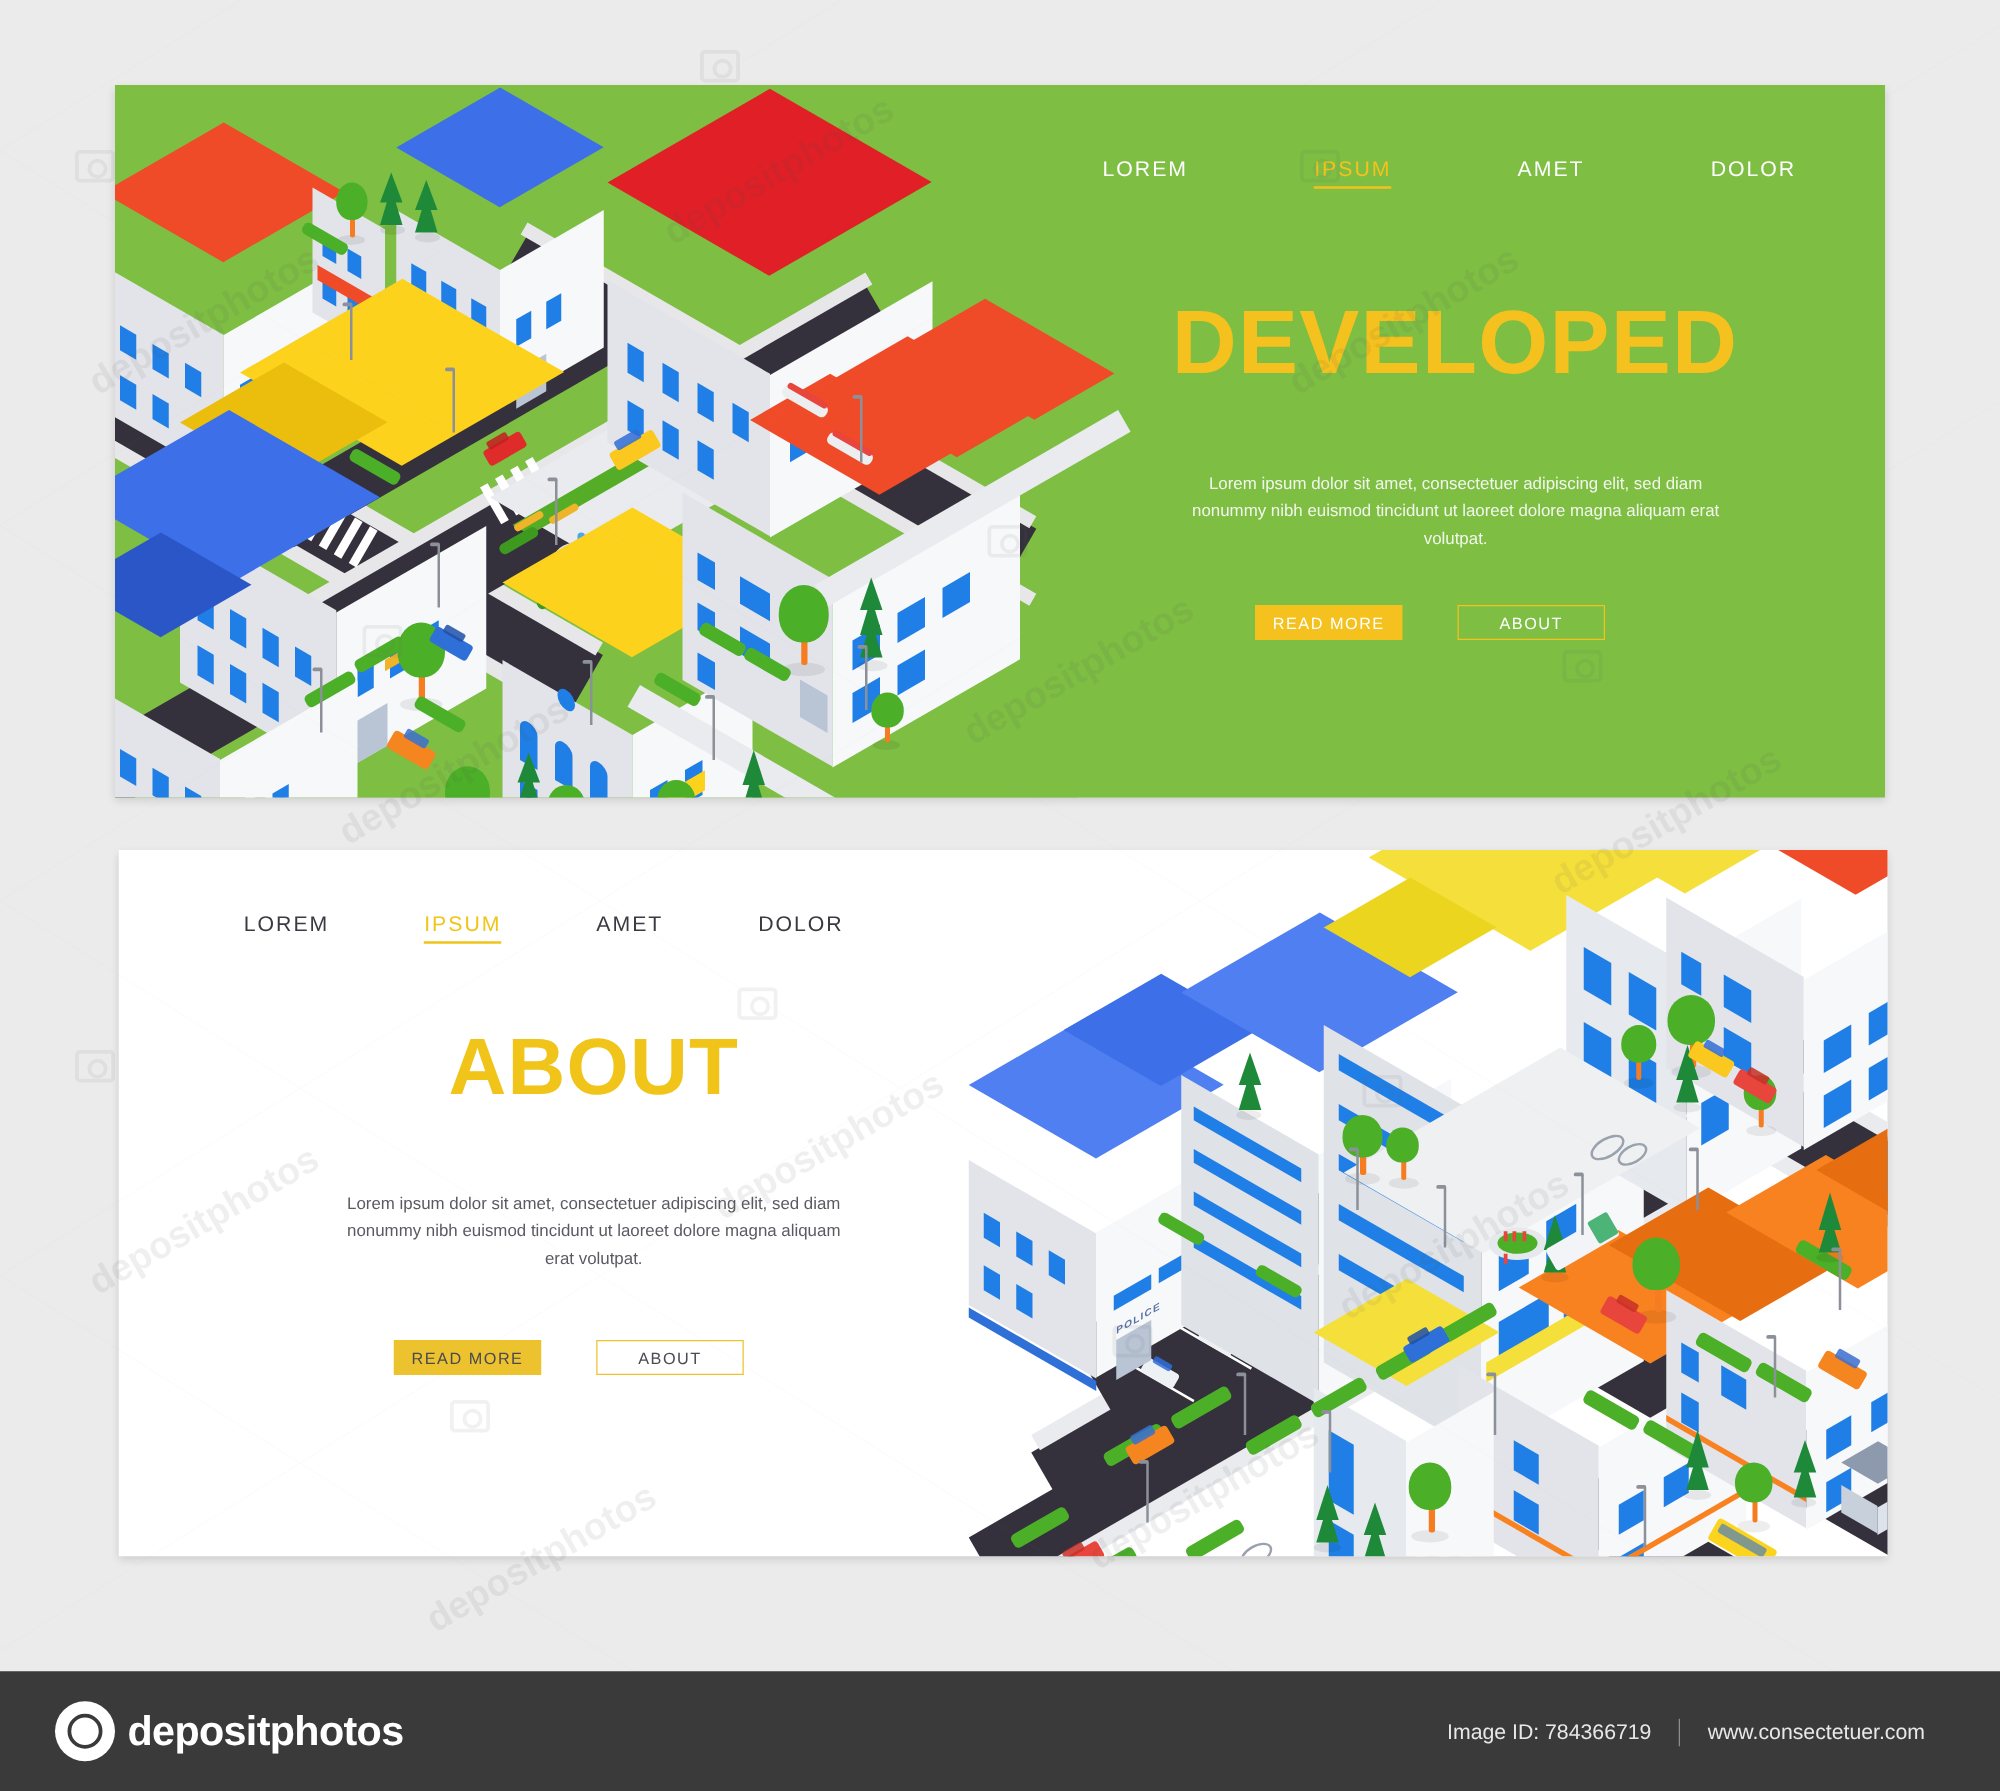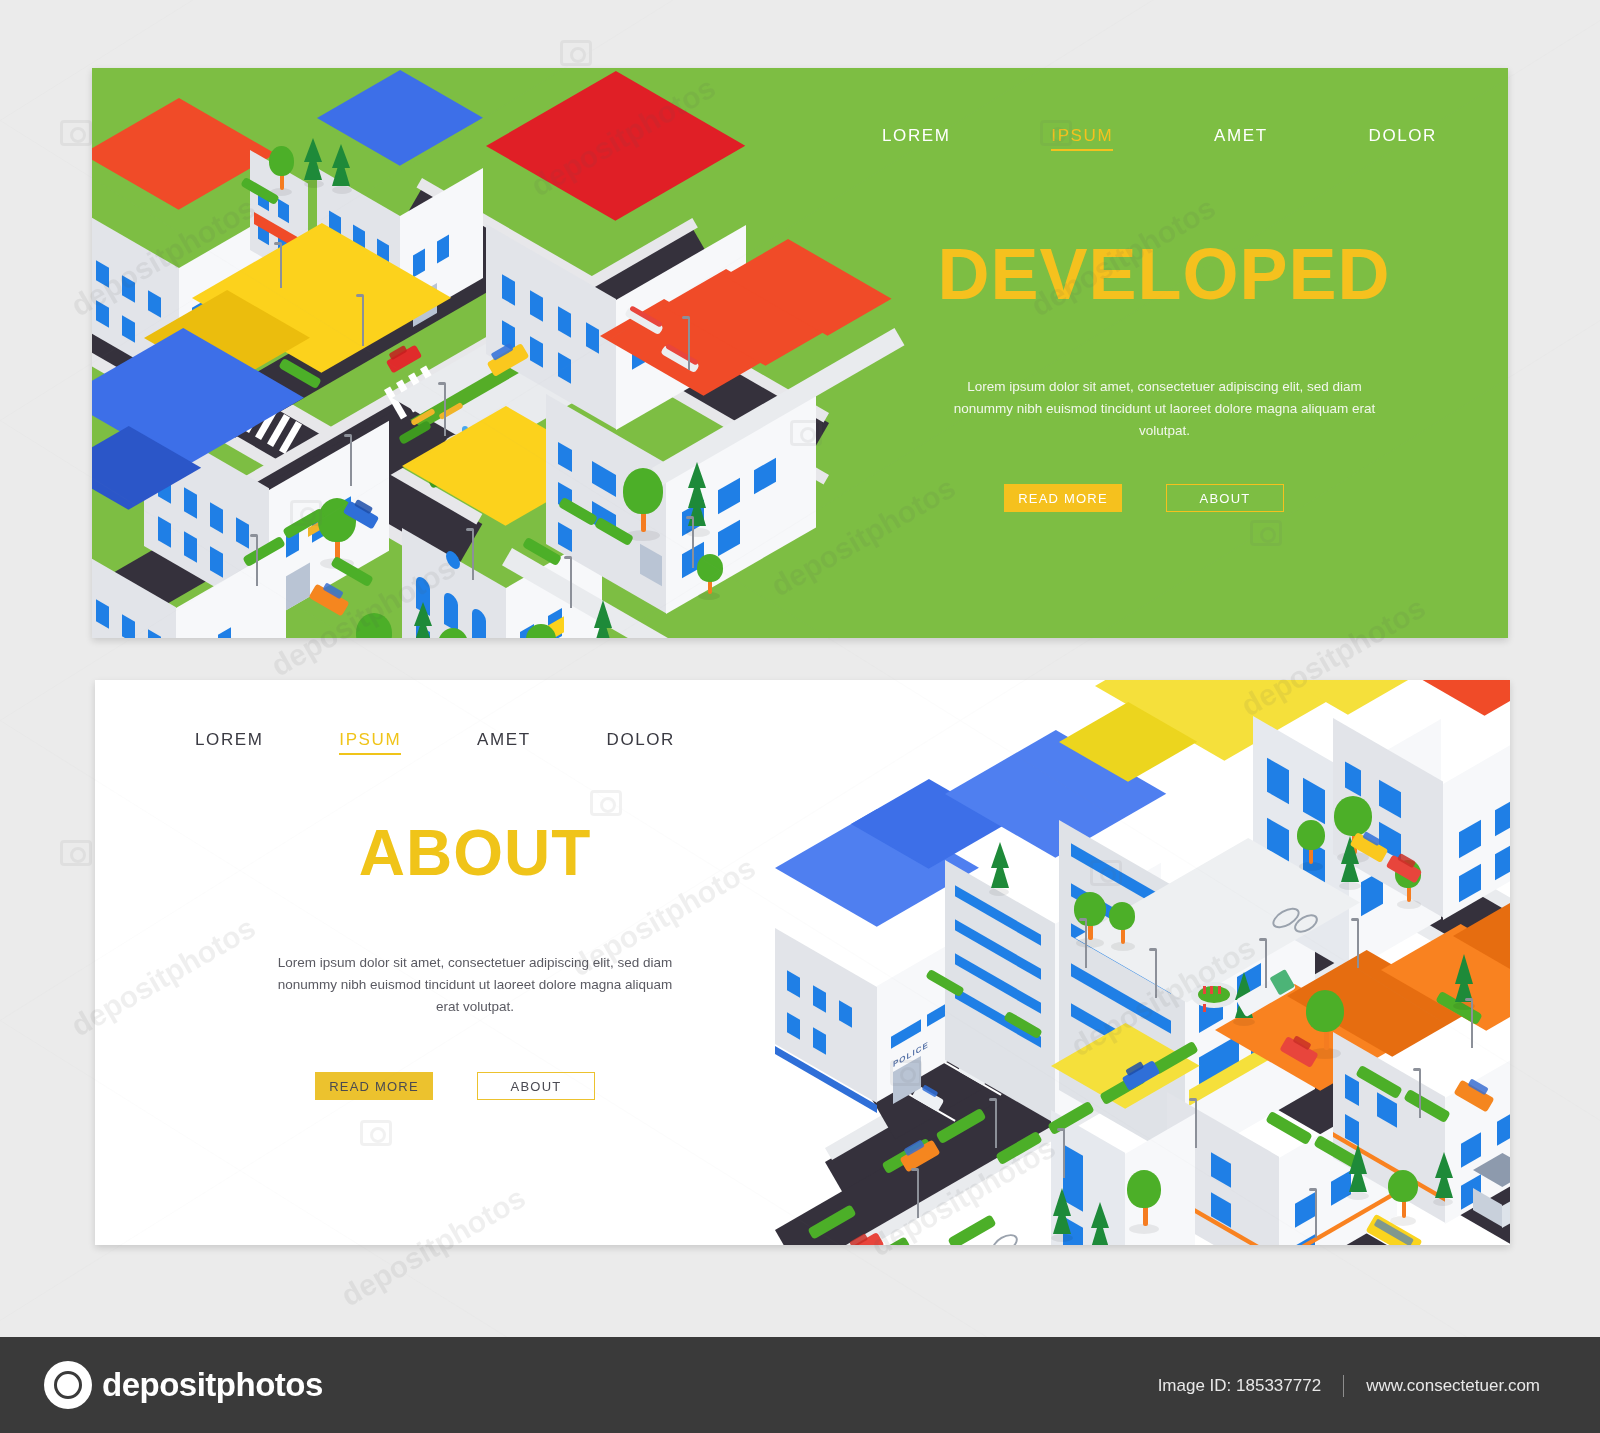--- a/index.html
+++ b/index.html
@@ -873,7 +873,7 @@
       <div class="brand">depositphotos</div>
     </div>
     <div class="meta">
-      <span>Image ID: 185337772</span>
+      <span>Image ID: 784366719</span>
       <span class="divider"></span>
       <span>www.consectetuer.com</span>
     </div>

